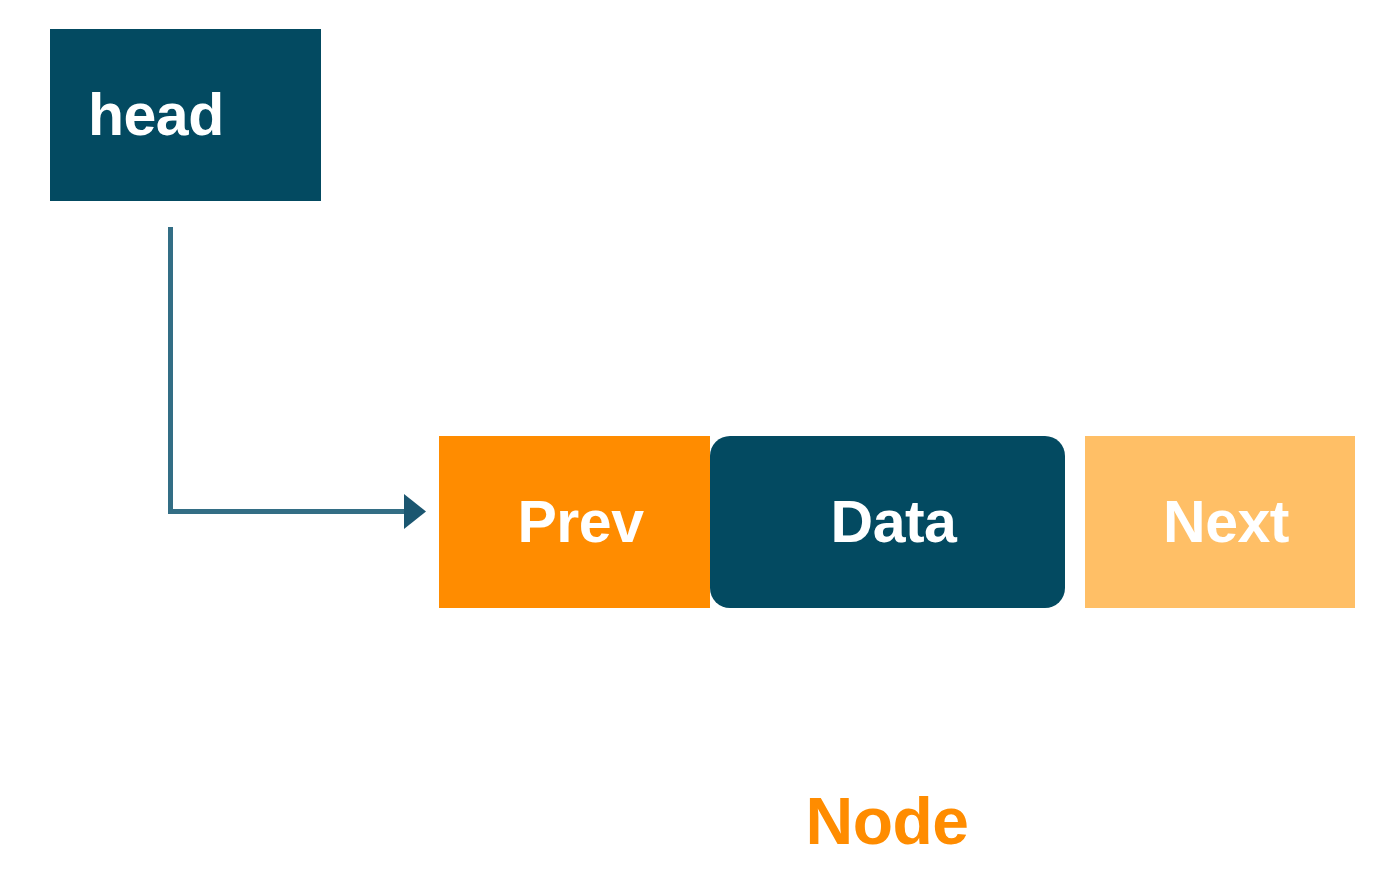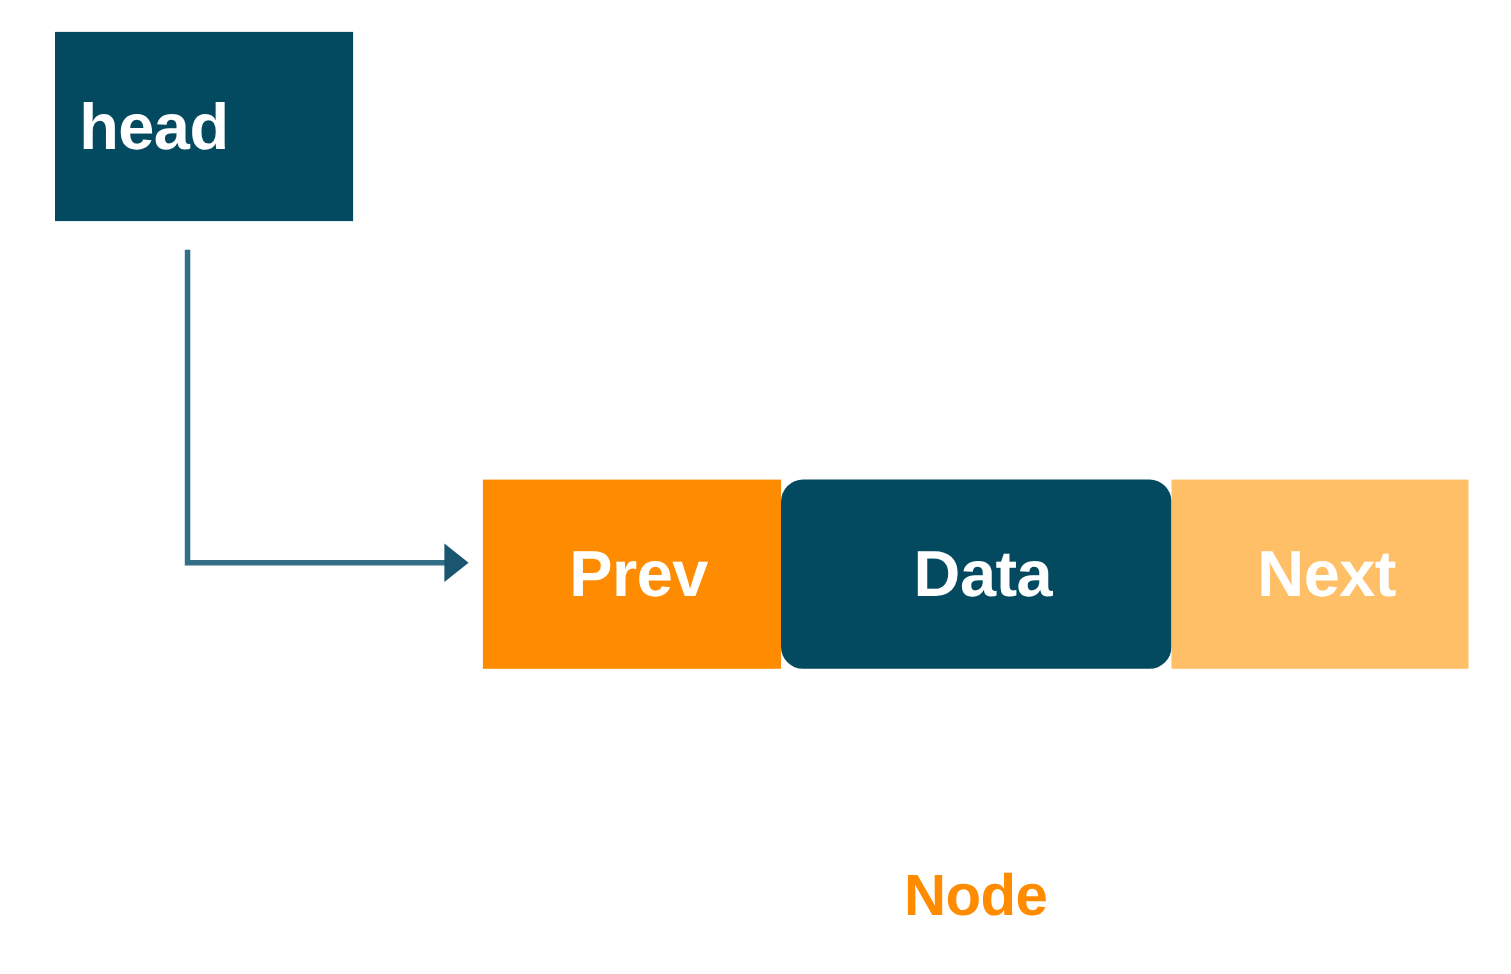--- a/index.html
+++ b/index.html
@@ -36,7 +36,7 @@
     align-items: center;
     justify-content: flex-start;
     box-sizing: border-box;
-    padding-left: 22px;
+    padding-left: 38px;
   }
   .head-label {
     color: #ffffff;

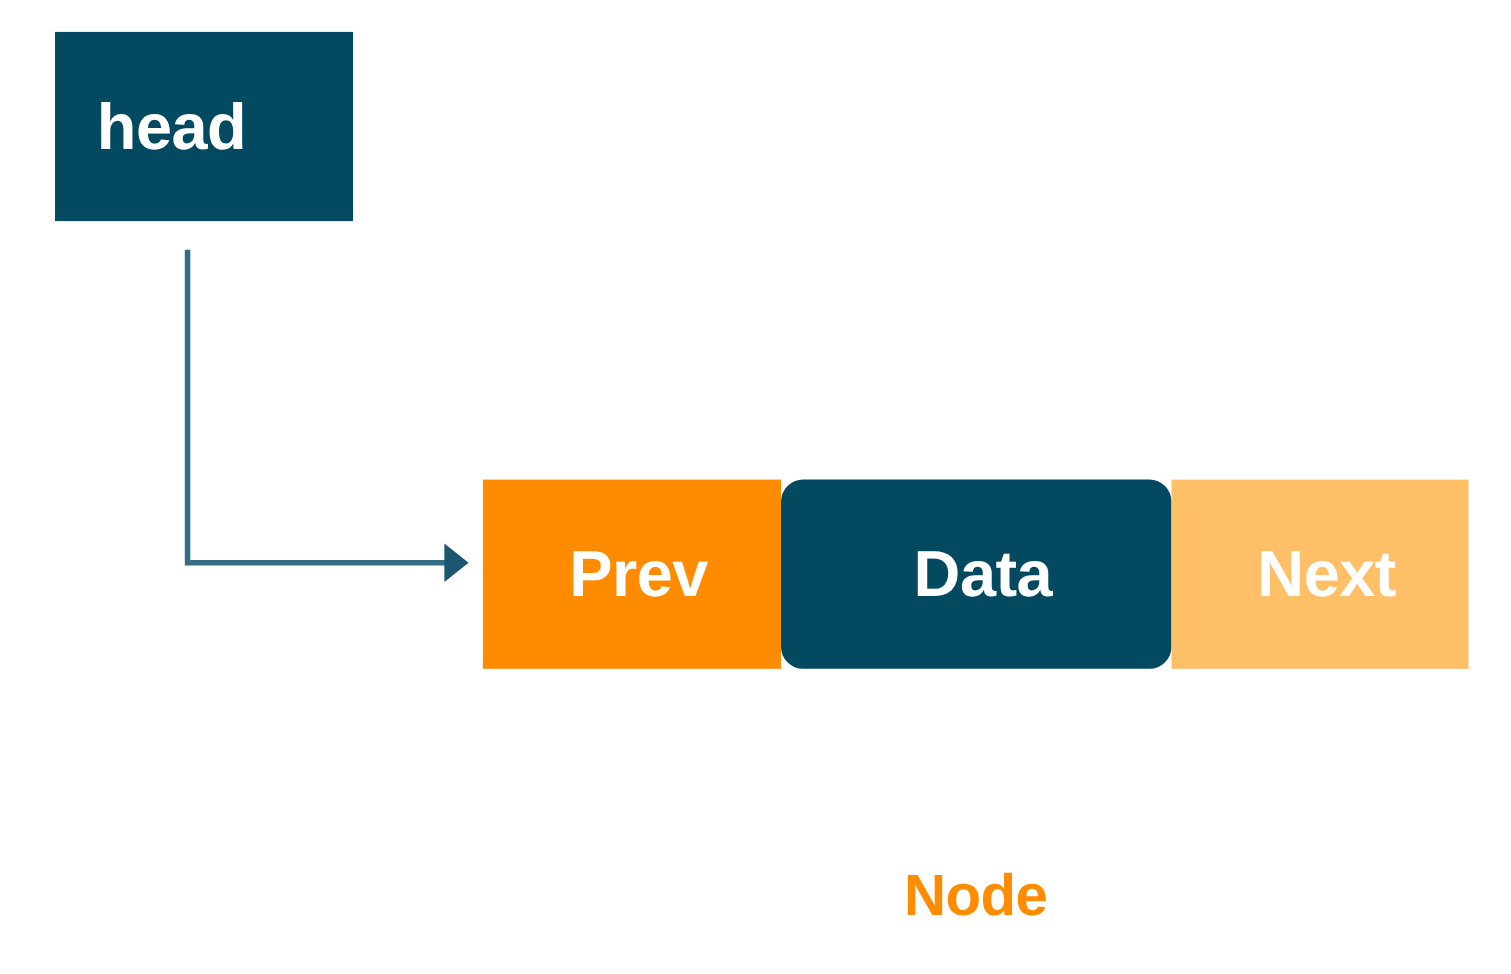--- a/index.html
+++ b/index.html
@@ -84,7 +84,7 @@
   }
   .cell-prev { width: 271px; background: #FF8C00; }
   .cell-data { width: 355px; background: #034A61; border-radius: 20px; }
-  .cell-next { width: 270px; background: #FFBF66; }
+  .cell-next { width: 270px; background: #FFBF66; margin-left: 20px; }
 
   
   .node-caption {

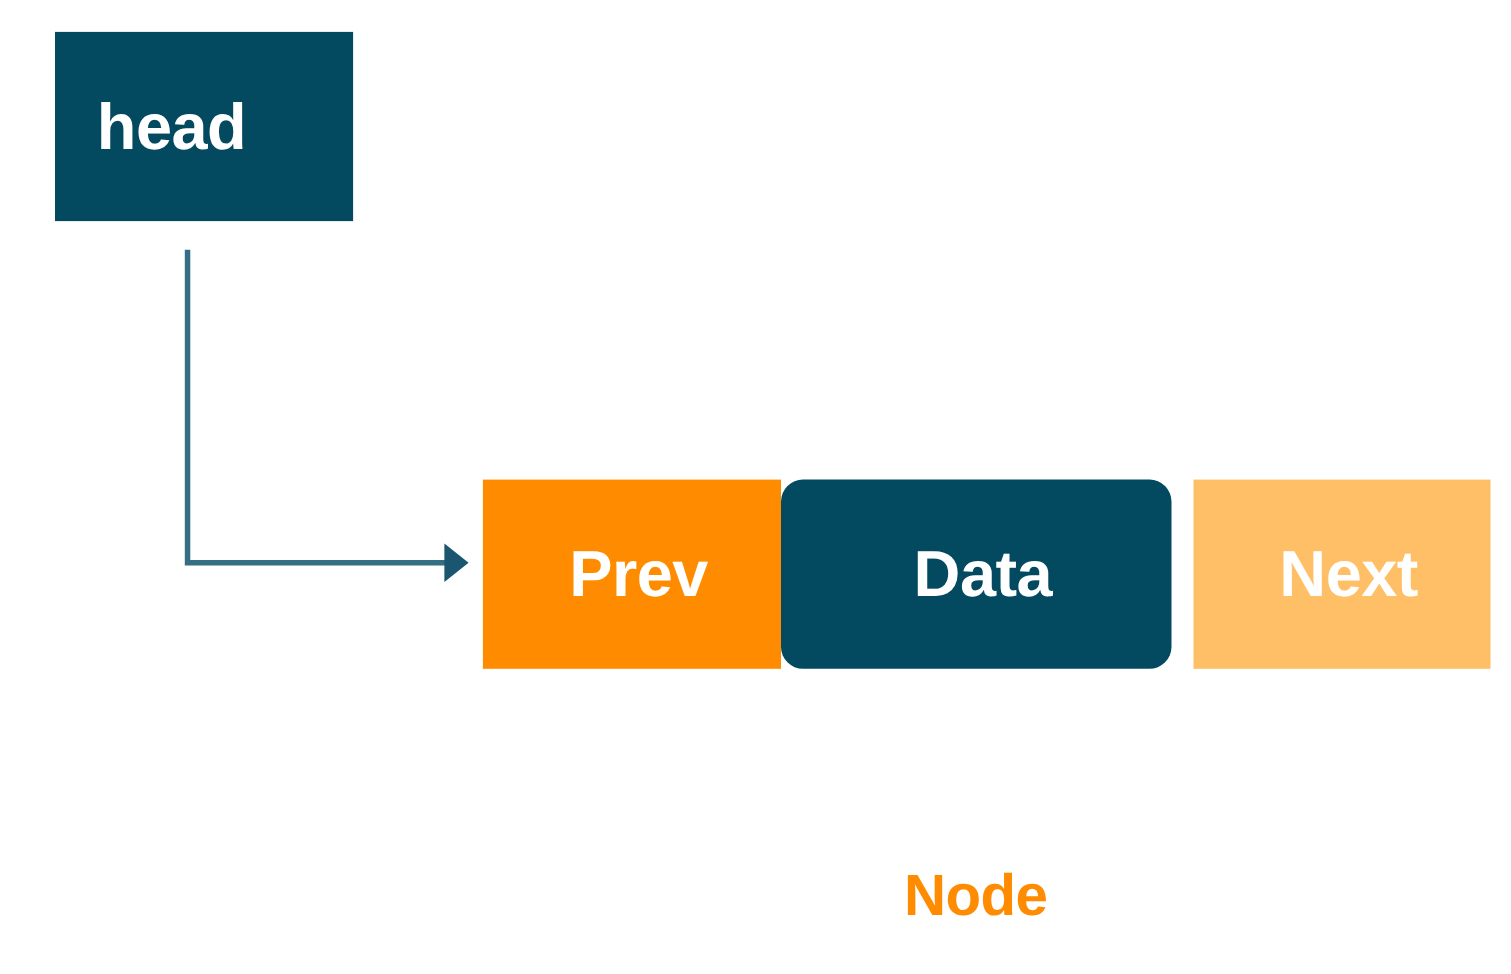--- a/index.html
+++ b/index.html
@@ -94,7 +94,7 @@
     width: 896px;
     text-align: center;
     color: #FF8C00;
-    font-size: 53px;
+    font-size: 66px;
     font-weight: bold;
     line-height: 1;
     letter-spacing: -0.5px;

